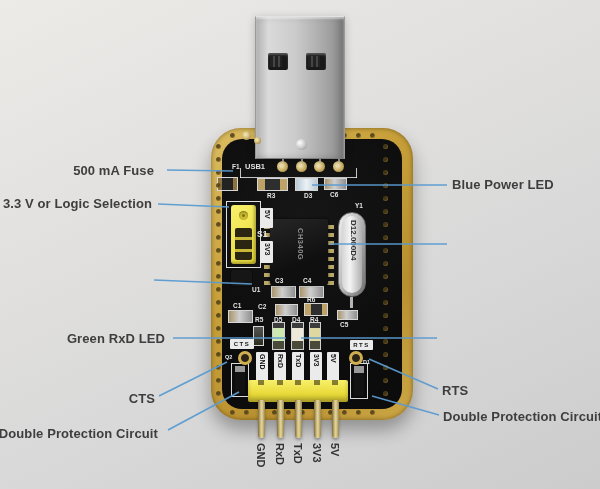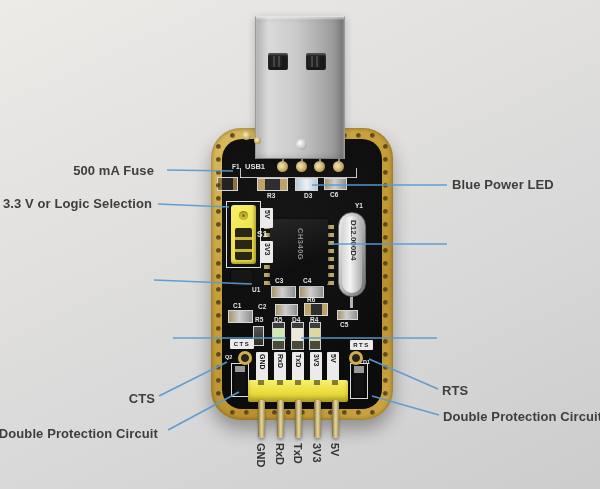--- a/index.html
+++ b/index.html
@@ -22,6 +22,7 @@
     position:absolute;left:211px;top:128px;width:182px;height:292px;border-radius:30px;z-index:1;
     background:linear-gradient(135deg,#dcbd62 0%,#c9a23c 35%,#b9902f 70%,#cda847 100%);
     box-shadow:0 10px 18px rgba(0,0,0,.32), inset 0 0 5px rgba(60,40,0,.55);
+    padding-left:20px;
   }
   #pcb{position:absolute;left:11px;top:11px;right:11px;bottom:11px;border-radius:20px;
     background:radial-gradient(circle at 45% 30%, #161616 0%, #0c0c0c 70%);}

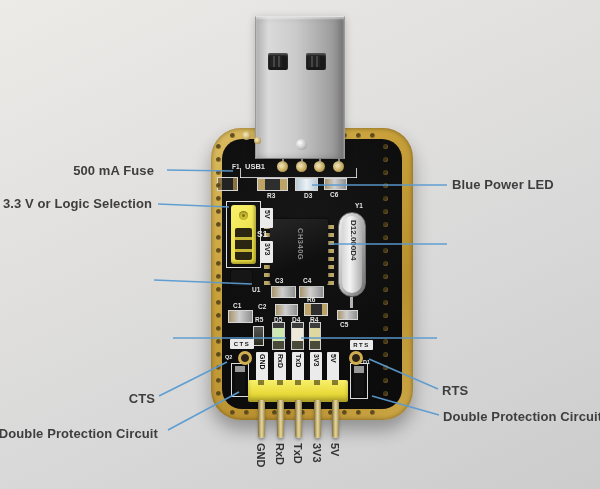--- a/index.html
+++ b/index.html
@@ -335,6 +335,7 @@
 
   <div class="ann" style="right:446px;top:162.5px;">500 mA Fuse</div>
   <div class="ann" style="right:448px;top:196px;">3.3 V or  Logic Selection</div>
+  <div class="ann" style="right:435px;top:331px;">Green RxD LED</div>
   <div class="ann" style="right:445px;top:391px;">CTS</div>
   <div class="ann" style="right:442px;top:426px;">Double Protection Circuit</div>
 

